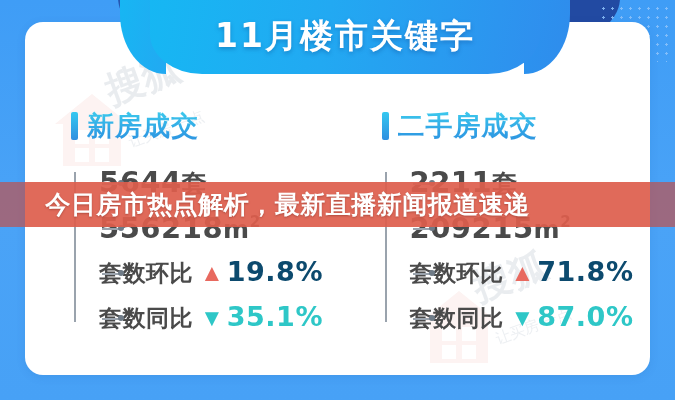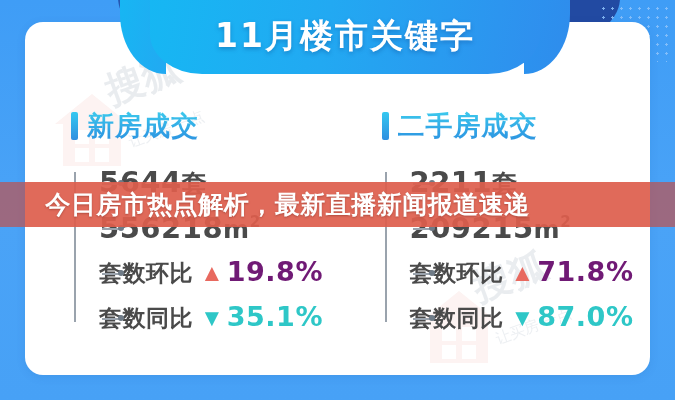--- a/index.html
+++ b/index.html
@@ -87,7 +87,7 @@
   .arrow.down{color:#2ec7c7;}
   .pct{font-size:27px;font-weight:bold;letter-spacing:.5px;
     font-family:"DejaVu Sans",sans-serif;}
-  .pct.up{color:#701a75;}
+  .pct.up{color:#0c4a6e;}
   .pct.down{color:#2ec7c7;}
 
   

